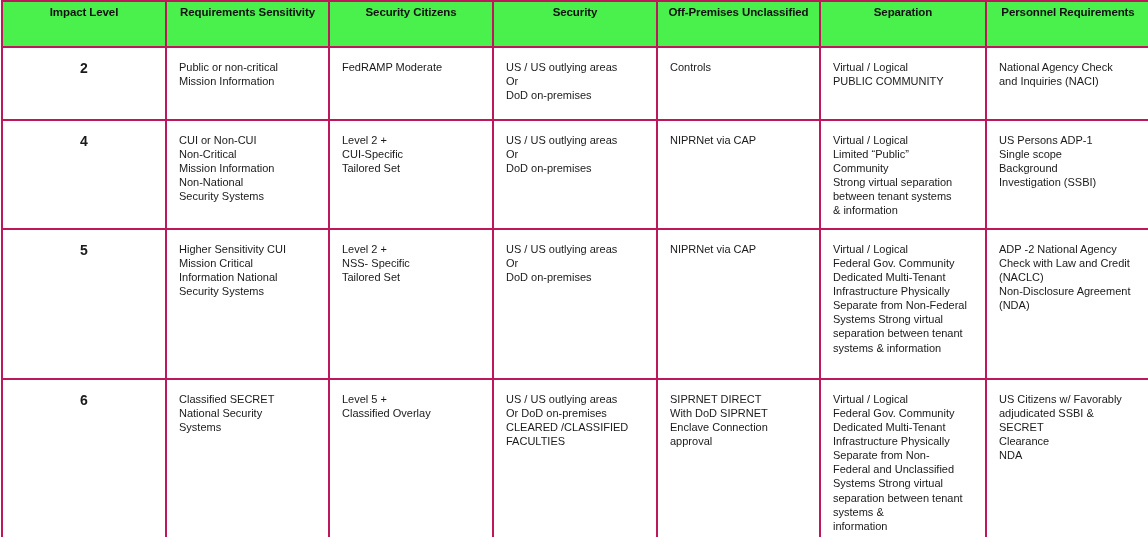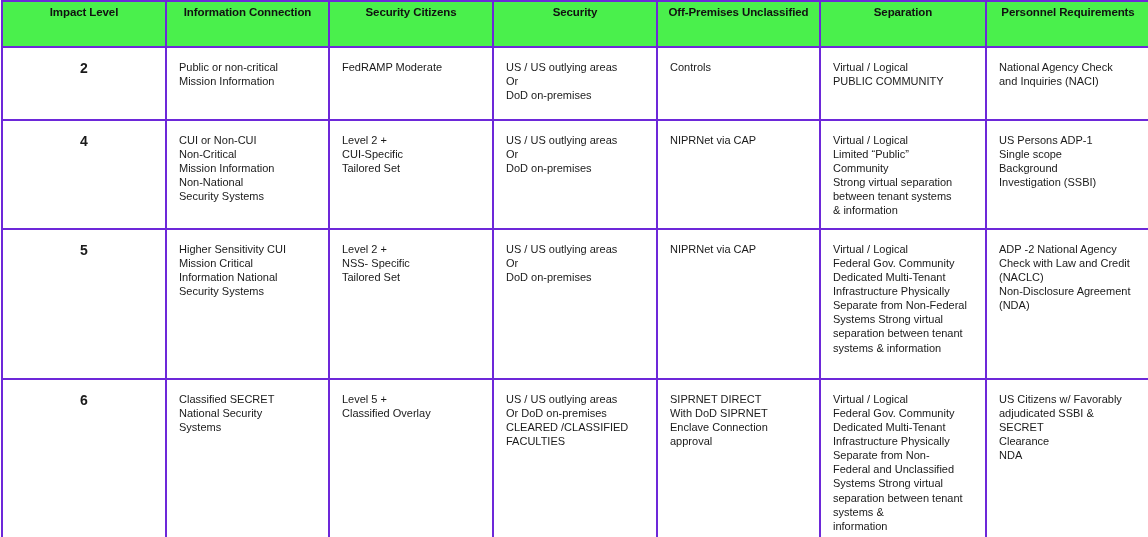--- a/index.html
+++ b/index.html
@@ -32,7 +32,7 @@
 
   table.impact-table th,
   table.impact-table td {
-    border: 2px solid #6d28d9;
+    border: 2px solid #be185d;
     vertical-align: top;
     box-sizing: border-box;
   }

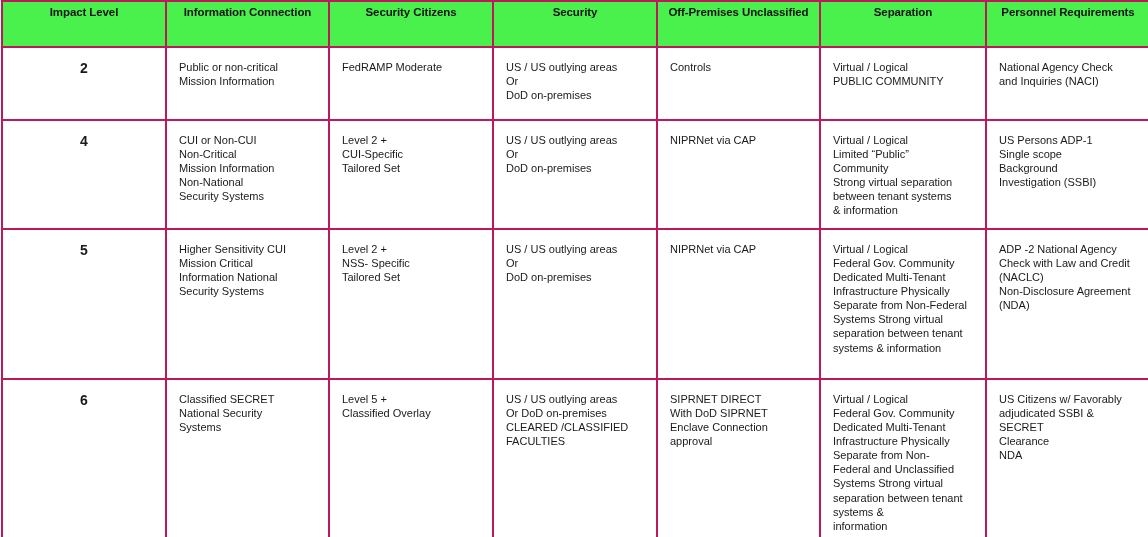--- a/index.html
+++ b/index.html
@@ -99,7 +99,7 @@
     <thead>
       <tr>
         <th>Impact Level</th>
-        <th>Information Connection</th>
+        <th>Requirements Sensitivity</th>
         <th>Security Citizens</th>
         <th>Security</th>
         <th>Off-Premises Unclassified</th>

